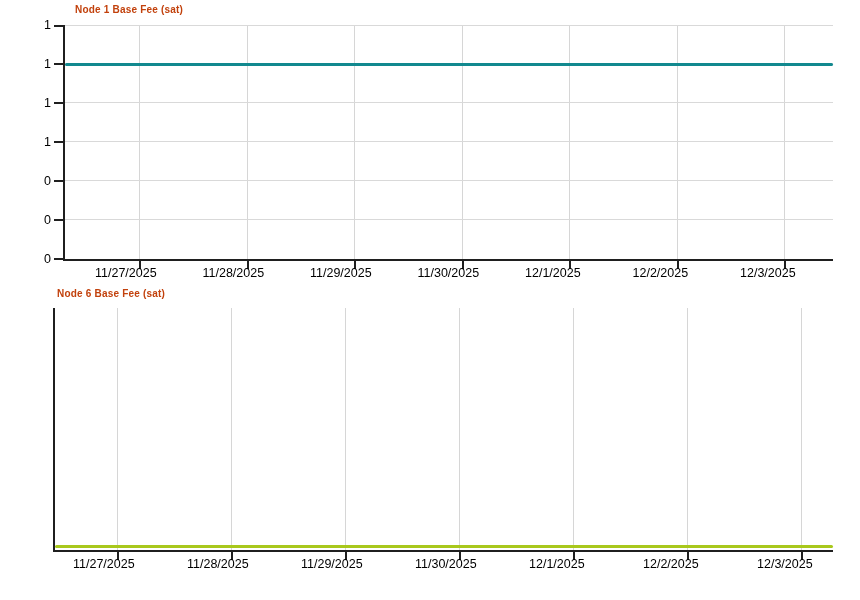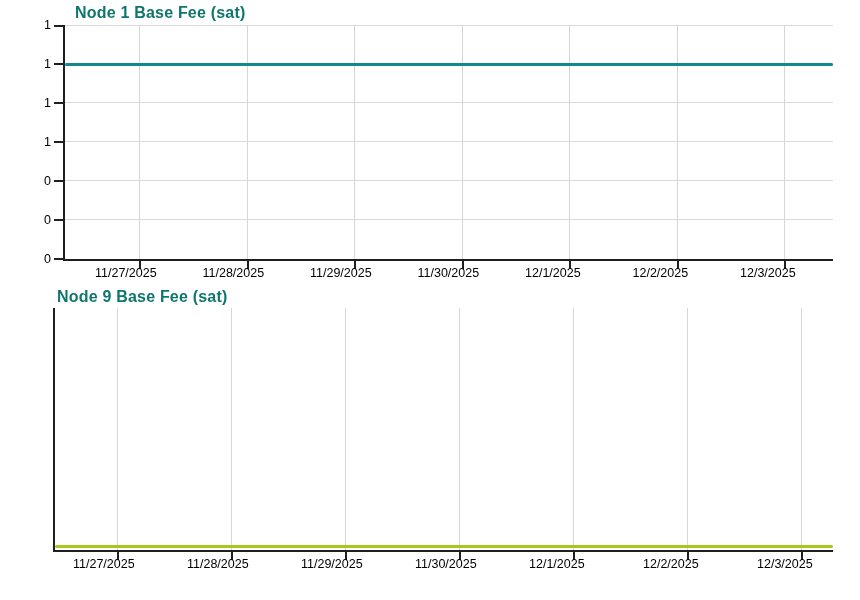--- a/index.html
+++ b/index.html
@@ -5,7 +5,7 @@
   html,body{margin:0;padding:0;background:#fff;}
   #canvas{position:relative;width:860px;height:600px;background:#fff;overflow:hidden;
           font-family:"Liberation Sans",sans-serif;color:#000;}
-  .ctitle{position:absolute;margin:0;font-size:16px;font-weight:bold;color:#0f766e;
+  .ctitle{position:absolute;margin:0;font-size:10px;font-weight:bold;color:#c2410c;
           white-space:nowrap;letter-spacing:.2px;}
   .plot{position:absolute;}
   .yaxis{position:absolute;left:-2px;top:0;width:2px;height:calc(100% + 2px);background:#1f1f1f;}

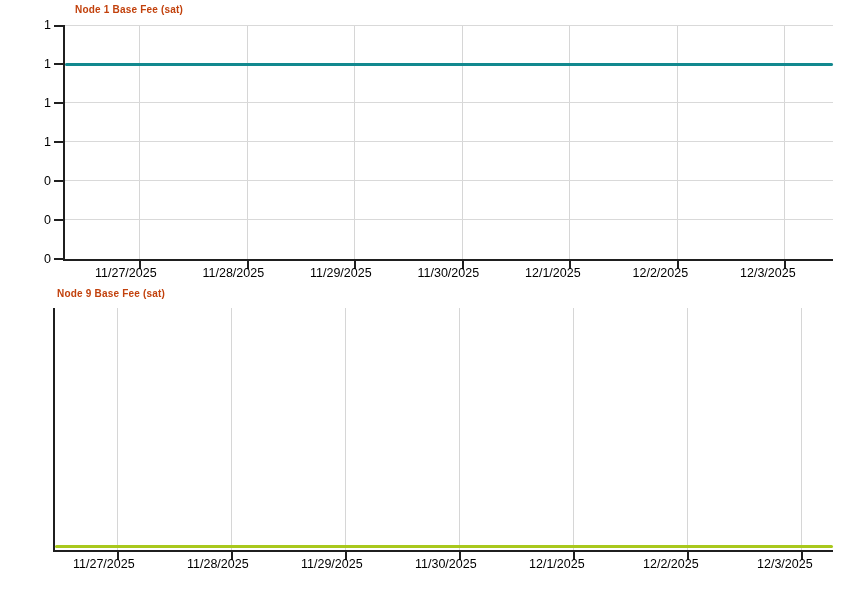--- a/index.html
+++ b/index.html
@@ -75,7 +75,7 @@
   </section>
 
   <section>
-    <h2 class="ctitle" id="title-1" style="left: 57px; top: 288px;">Node 9 Base Fee (sat)</h2>
+    <h2 class="ctitle" id="title-1" style="left: 57px; top: 288px;">Node 6 Base Fee (sat)</h2>
     <div class="plot" id="plot-1" style="left: 55px; top: 308px; width: 778px; height: 242px;">
         <div class="yaxis"></div>
         <div class="xaxis"></div>

